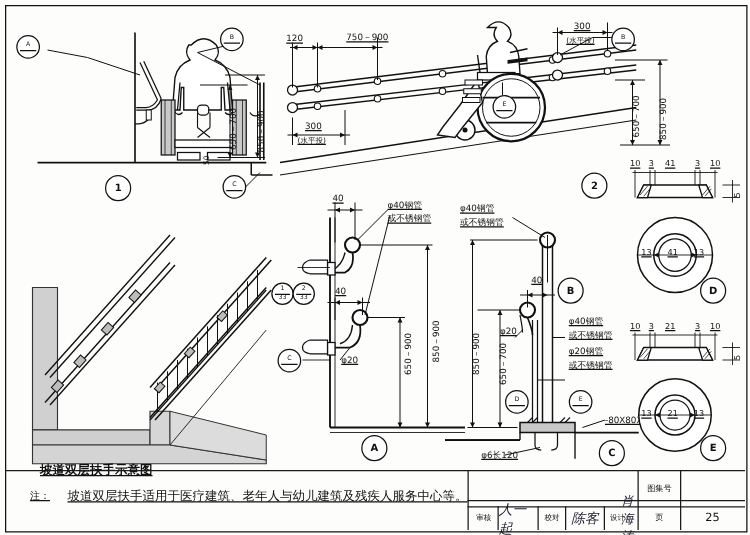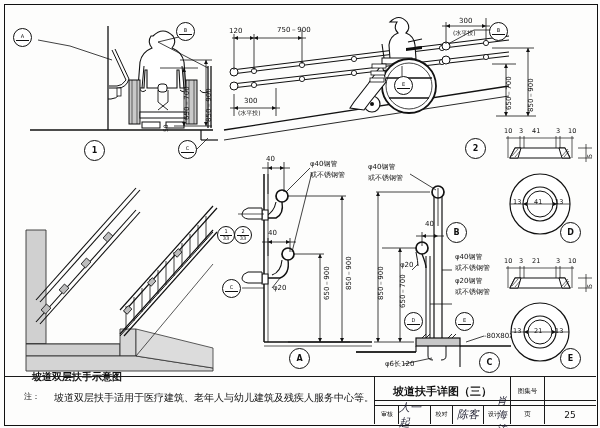--- a/index.html
+++ b/index.html
@@ -8,7 +8,7 @@
   #sheet{position:relative;width:600px;height:428px;background:#fdfdfc;}
   .abs{position:absolute;}
   .ln{position:absolute;background:#1a1a1a;}
-  .txt{position:absolute;white-space:nowrap;font-size:7px;line-height:1;color:#111;}
+  .txt{position:absolute;white-space:nowrap;font-size:7px;line-height:1;color:#111;text-decoration:underline;}
   .txt.cn{font-family:"DejaVu Sans","Liberation Sans",sans-serif;}
   .vtxt{position:absolute;white-space:nowrap;font-size:7px;color:#111;
         transform-origin:0 0;transform:rotate(-90deg);}

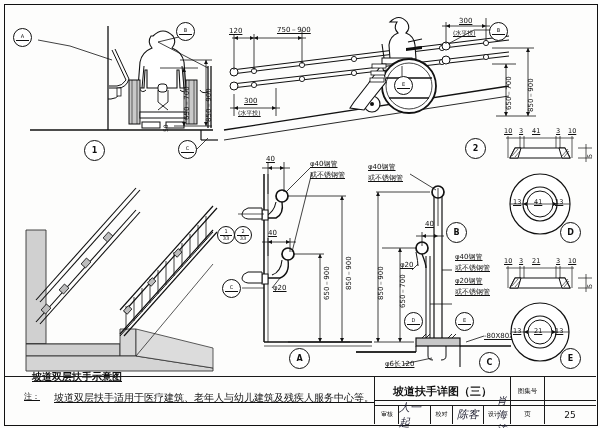--- a/index.html
+++ b/index.html
@@ -558,7 +558,6 @@
   <div class="txt cn" style="left:24px;top:393px;font-size:8px;">注：</div>
   <div class="txt cn" style="left:54px;top:393px;font-size:10px;">坡道双层扶手适用于医疗建筑、老年人与幼儿建筑及残疾人服务中心等。</div>
 
-  <div class="tb-cell cn" style="left:376px;top:378px;width:133px;height:26px;font-size:11px;font-weight:bold;">坡道扶手详图（三）</div>
 
   <div class="tb-cell cn" style="left:511px;top:378px;width:33px;height:26px;font-size:6.5px;">图集号</div>
 

